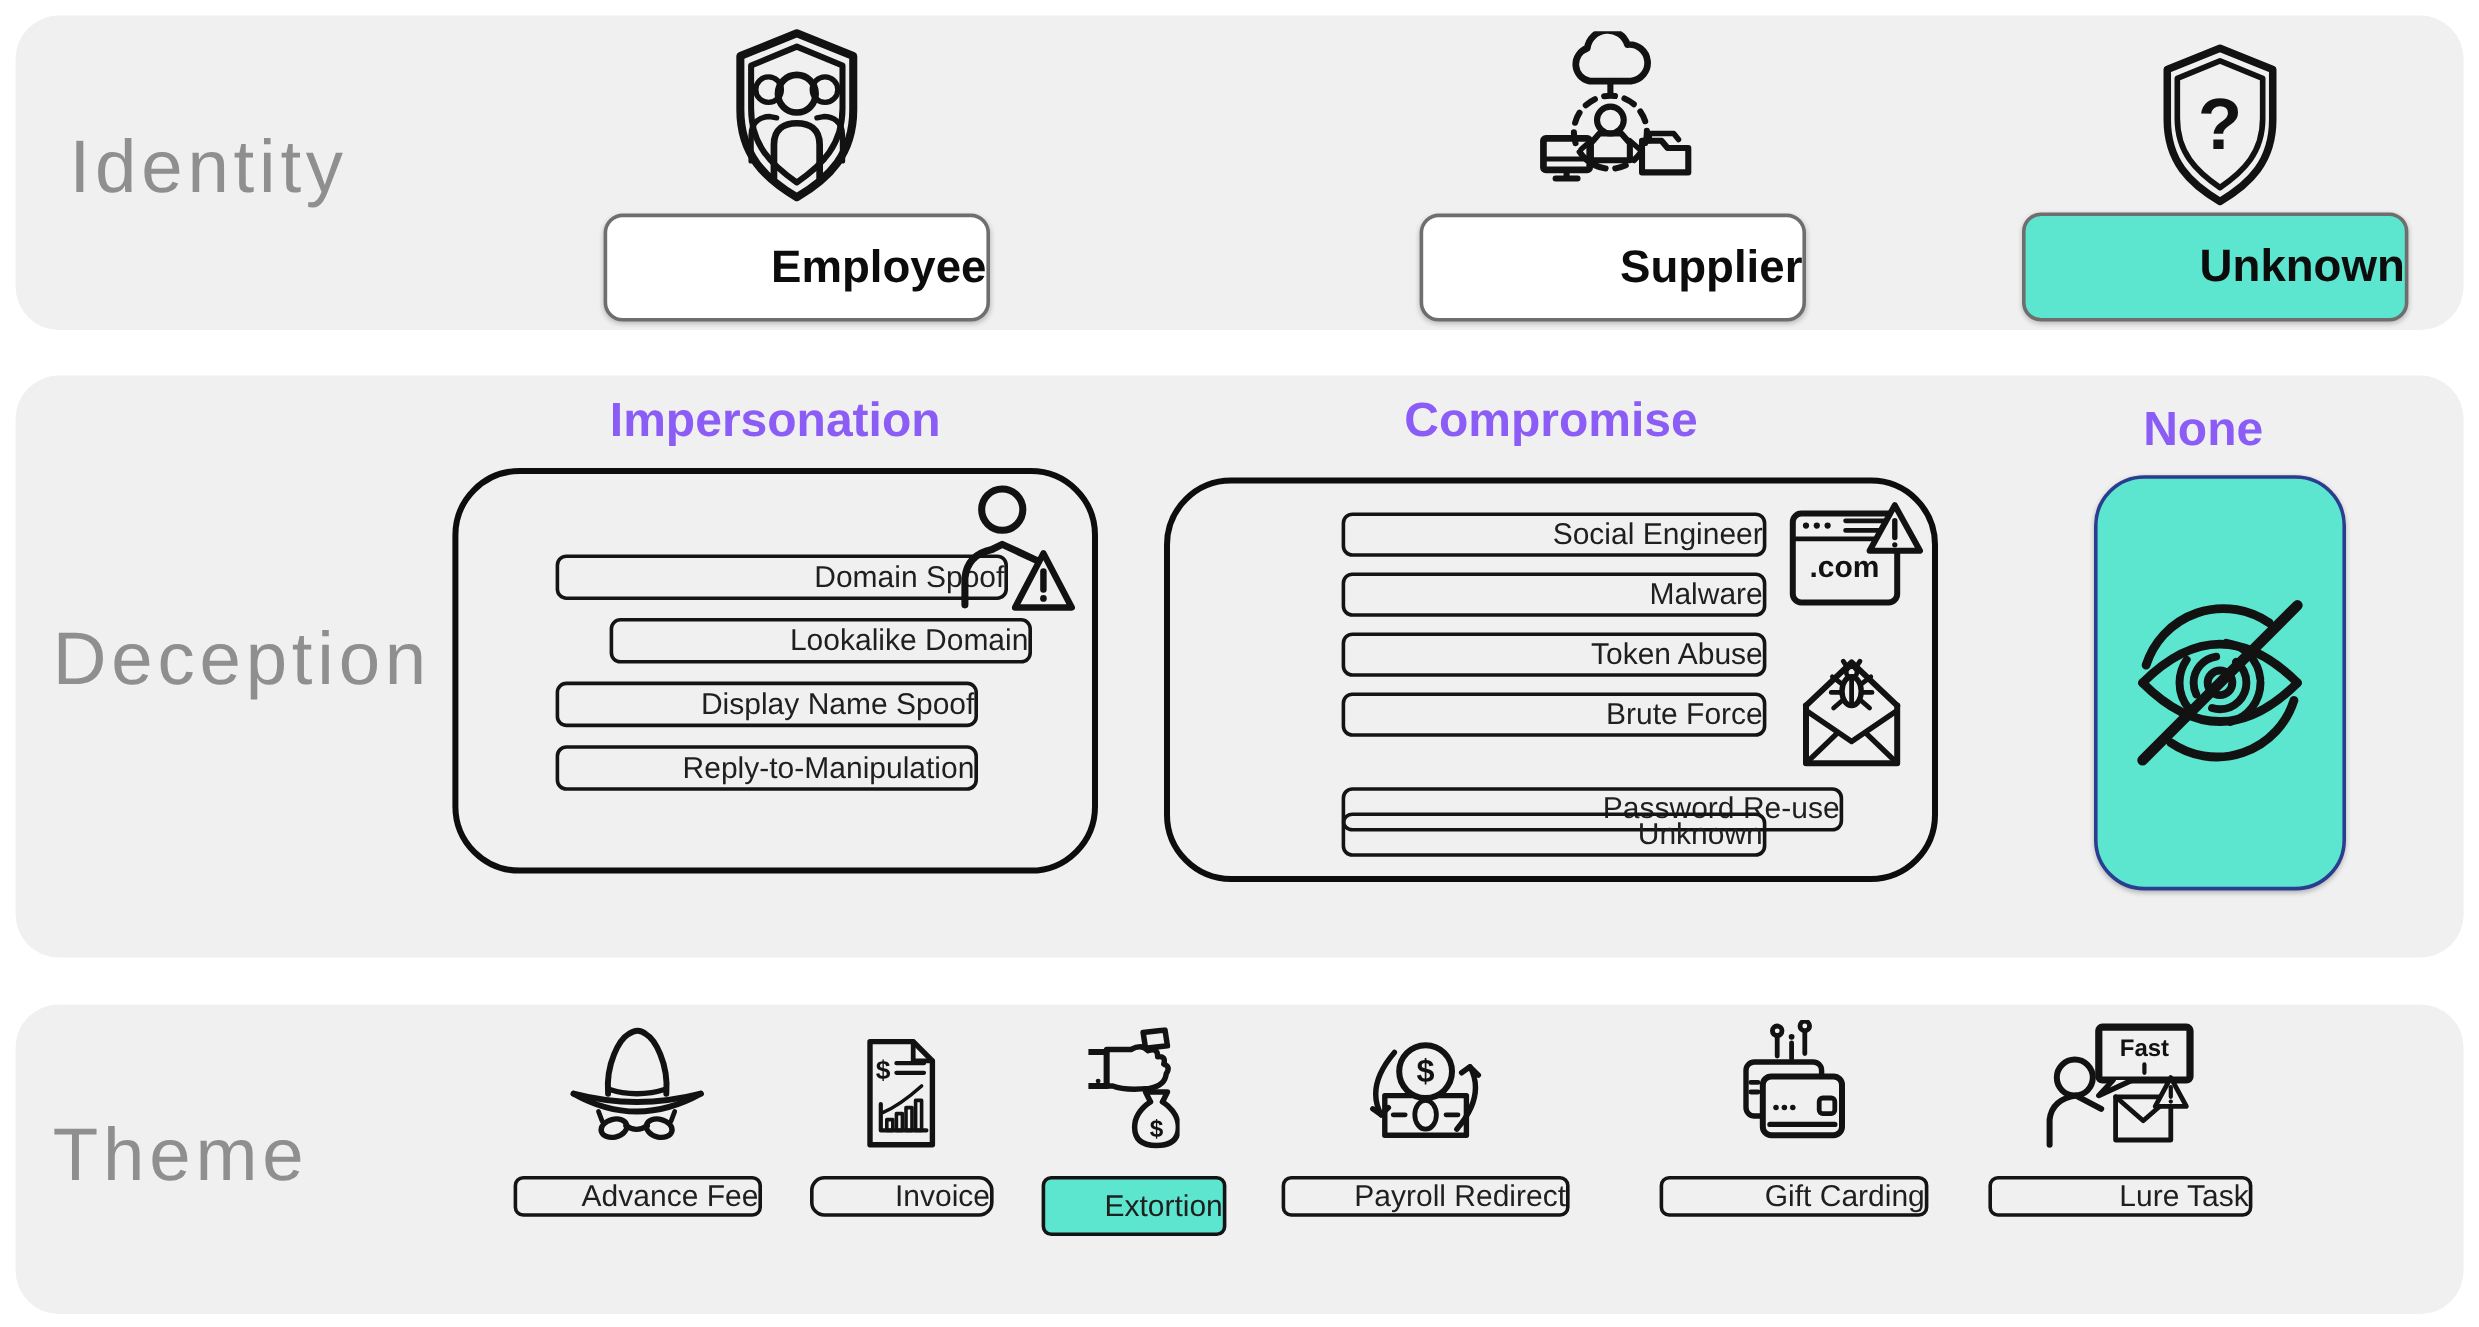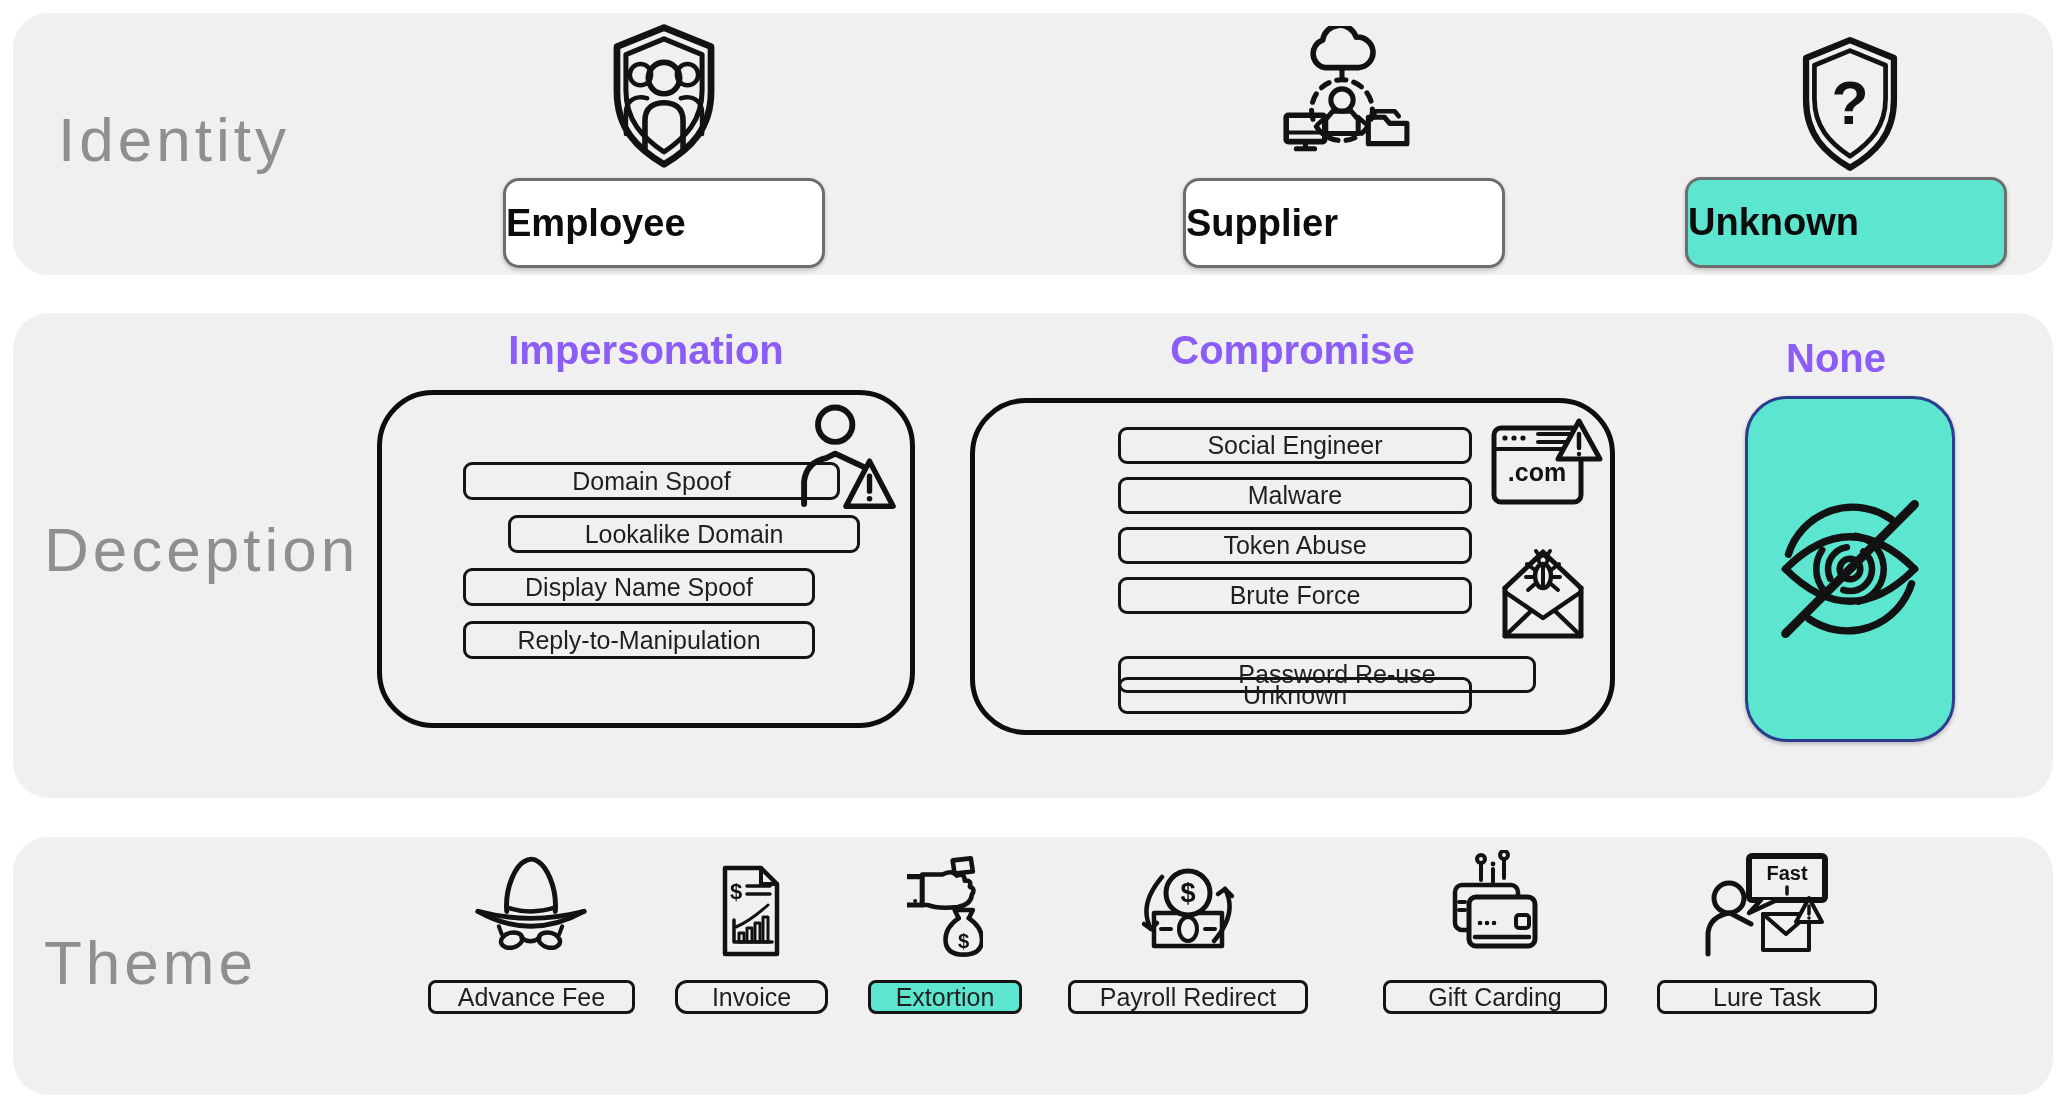--- a/index.html
+++ b/index.html
@@ -12,7 +12,7 @@
   .band{position:absolute;left:13px;width:2040px;background:var(--band);border-radius:36px;}
   .row-label{position:absolute;color:var(--labelgray);font-size:62px;letter-spacing:4px;line-height:1;}
   .id-btn{position:absolute;background:#ffffff;border:3px solid #6e6e6e;border-radius:16px;
-    display:flex;align-items:center;justify-content:flex-start;font-size:38px;font-weight:bold;color:#0c0c0c;
+    display:flex;align-items:center;justify-content:flex-end;font-size:38px;font-weight:bold;color:#0c0c0c;
     box-sizing:border-box;box-shadow:0 2px 4px rgba(0,0,0,.22);cursor:pointer;}
   .group-title{position:absolute;font-size:40px;font-weight:bold;color:#8b5cf6;text-align:center;line-height:1;}
   .group-box{position:absolute;border:5px solid #0d0d0d;border-radius:56px;box-sizing:border-box;}

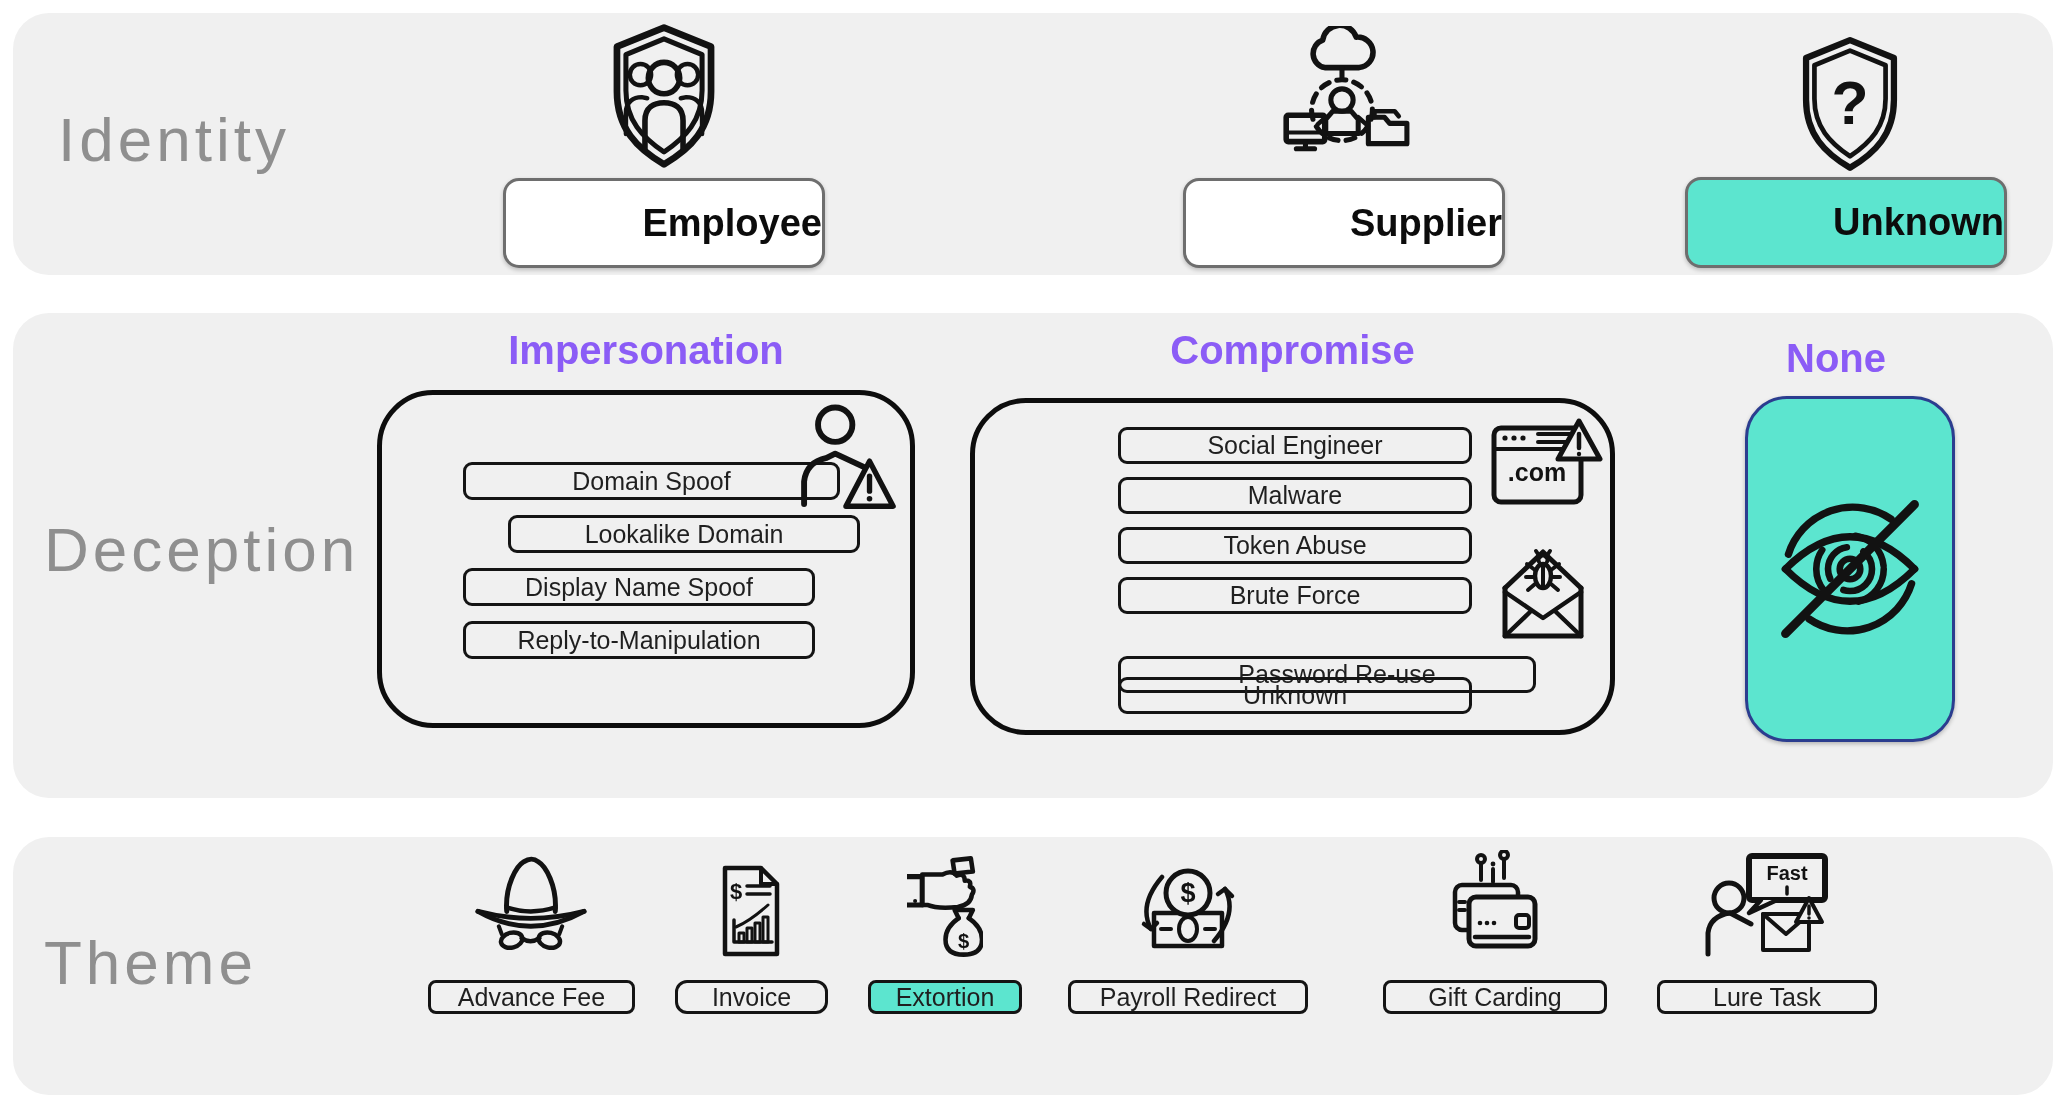--- a/index.html
+++ b/index.html
@@ -17,7 +17,7 @@
   .group-title{position:absolute;font-size:40px;font-weight:bold;color:#8b5cf6;text-align:center;line-height:1;}
   .group-box{position:absolute;border:5px solid #0d0d0d;border-radius:56px;box-sizing:border-box;}
   .chip{position:absolute;border:3px solid #141414;border-radius:9px;display:flex;align-items:center;
-    justify-content:center;font-size:25px;color:#1f1f1f;box-sizing:border-box;background:transparent;cursor:pointer;}
+    justify-content:flex-end;font-size:25px;color:#1f1f1f;box-sizing:border-box;background:transparent;cursor:pointer;}
   .teal{background:var(--accent) !important;}
   .none-card{position:absolute;background:var(--accent);border:3px solid var(--noneborder);
     border-radius:42px;box-sizing:border-box;box-shadow:0 2px 4px rgba(0,0,0,.25);cursor:pointer;}

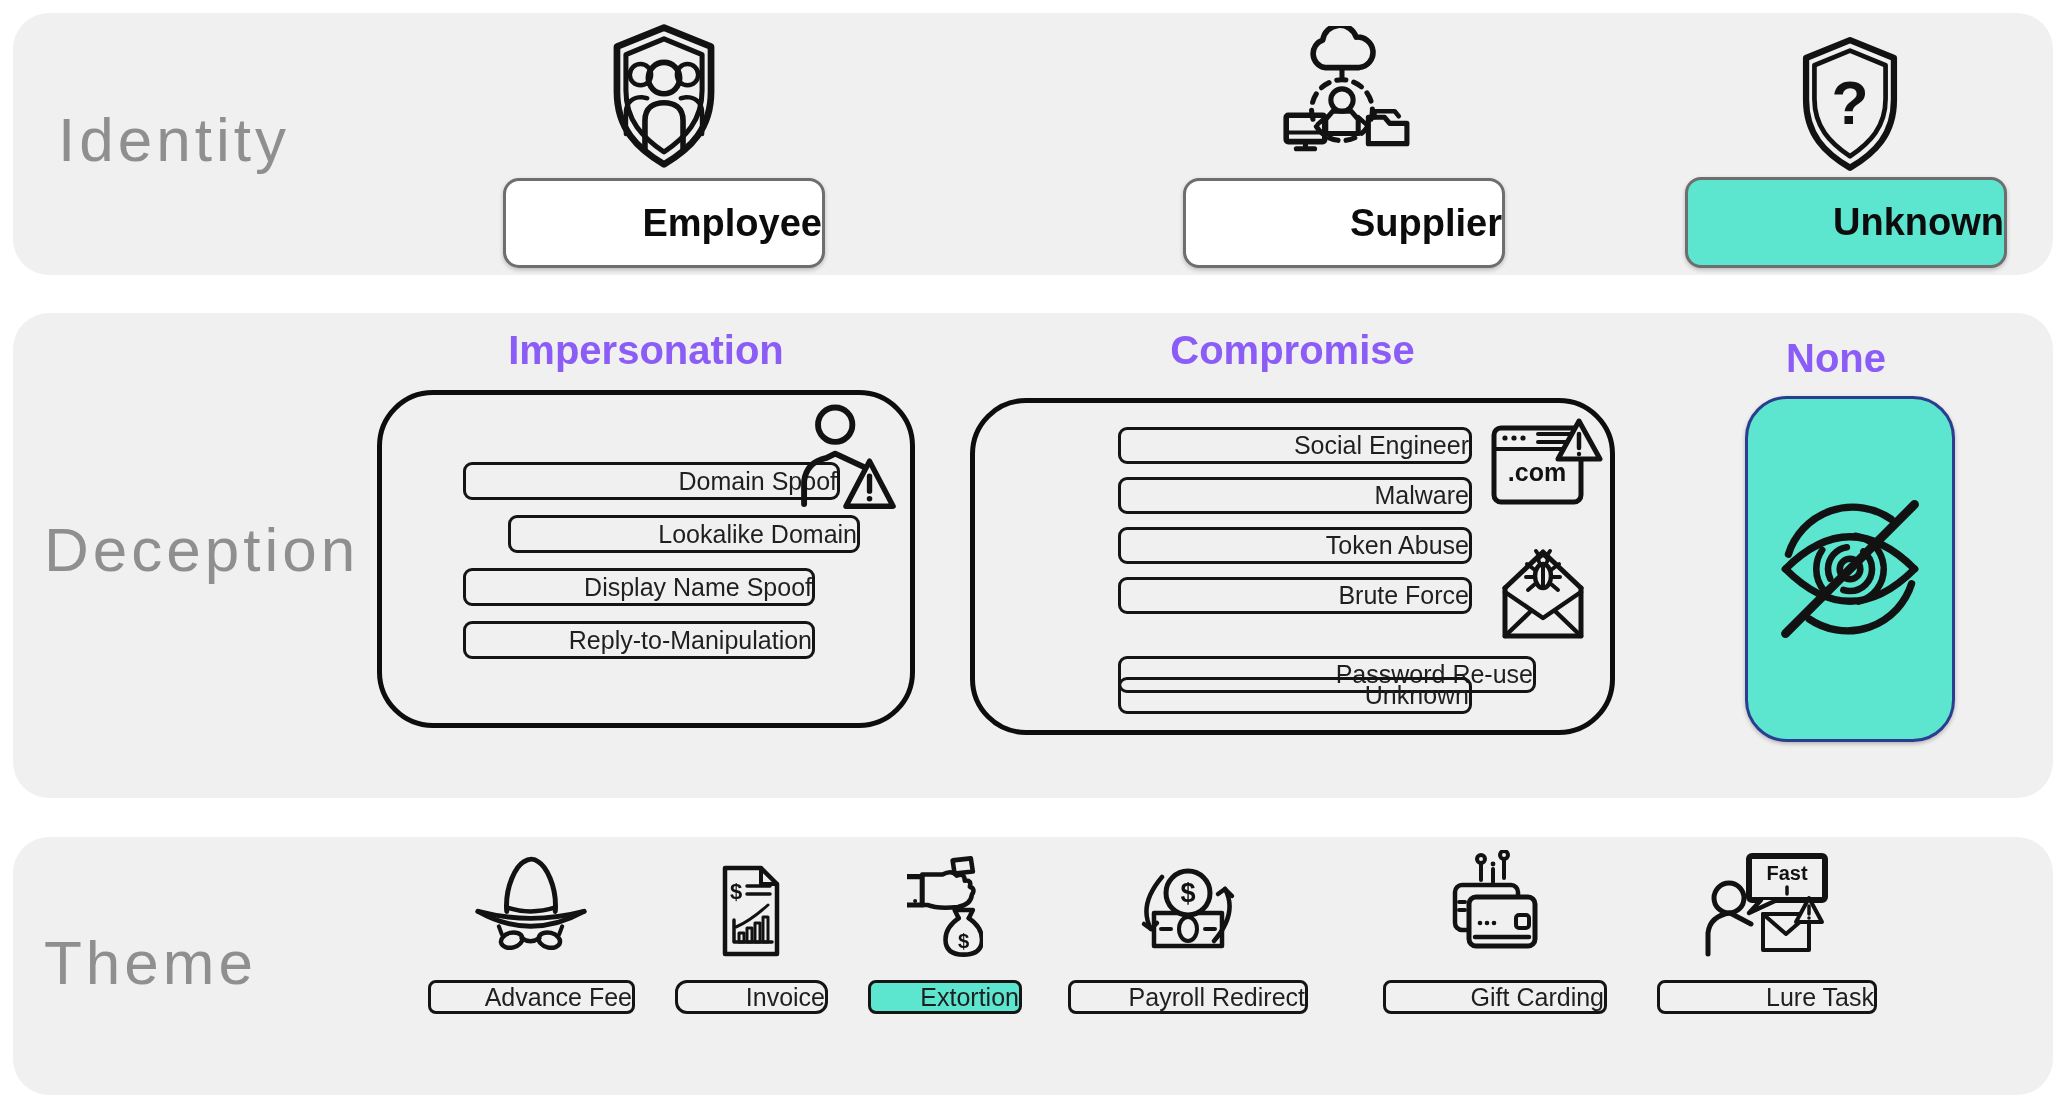--- a/index.html
+++ b/index.html
@@ -197,7 +197,7 @@
     <path class="s" stroke-width="4.5" d="M51 61 L47 53 H65 L61 61"></path>
     <text x="56" y="90" font-size="20" text-anchor="middle">$</text>
   </svg>
-  <div class="chip teal" style="left:868px;top:980px;width:154px;height:34px;border-radius:8px;">
+  <div class="chip teal" style="left:868px;top:980px;width:154px;height:50px;border-radius:8px;">
     <span>Extortion</span>
   </div>
 

